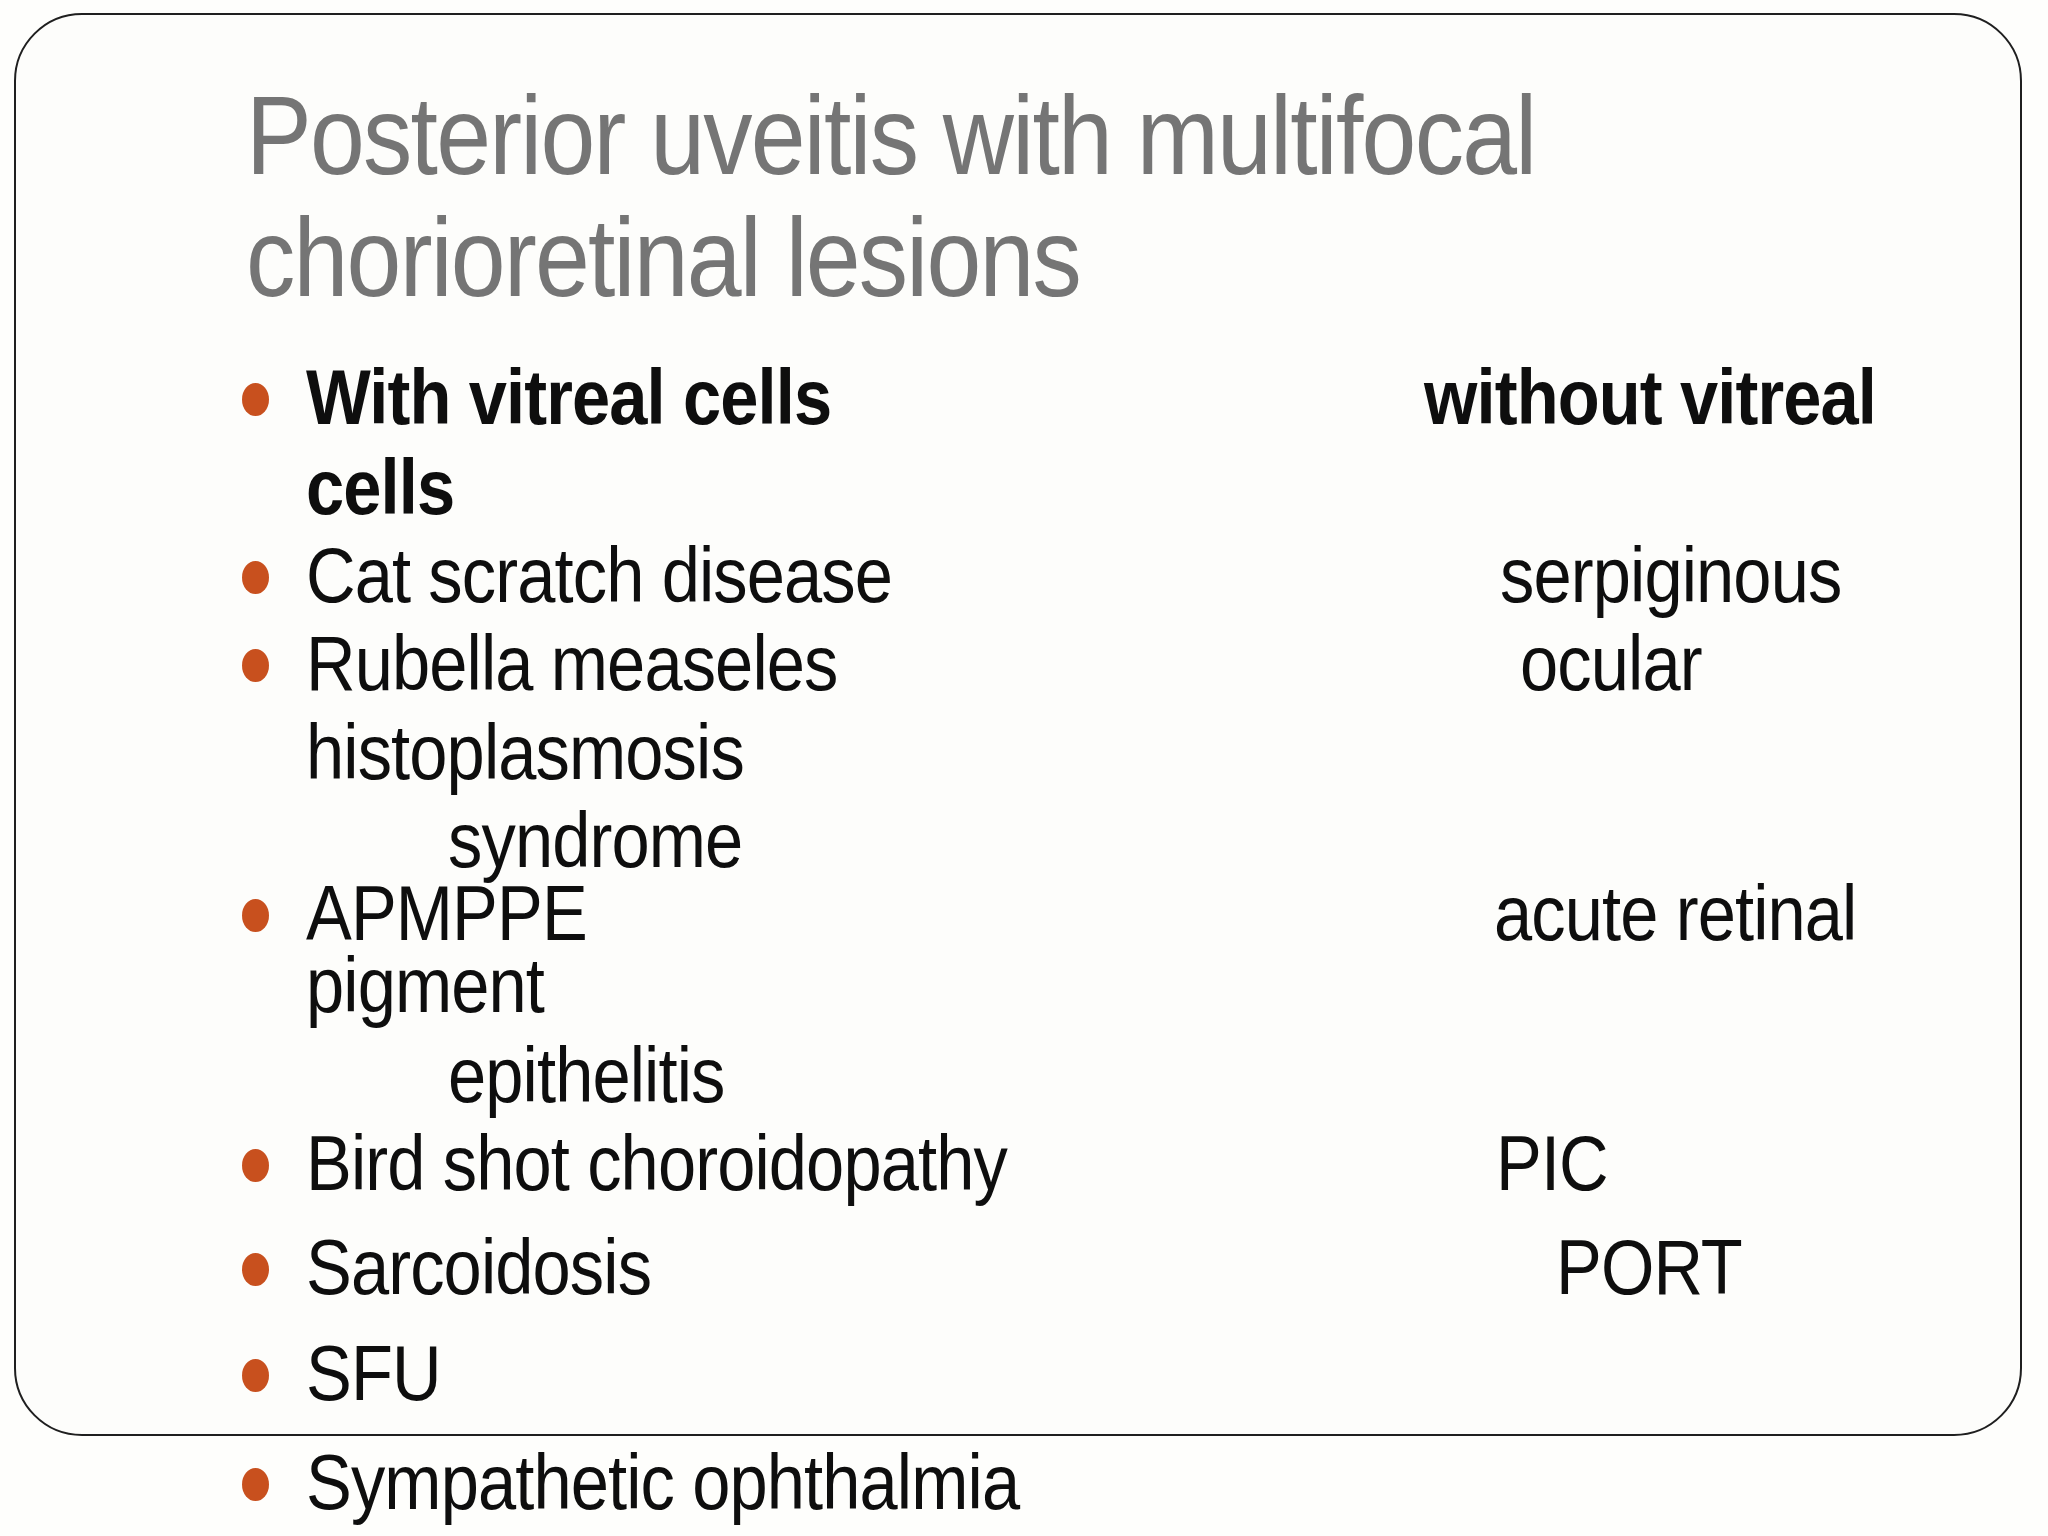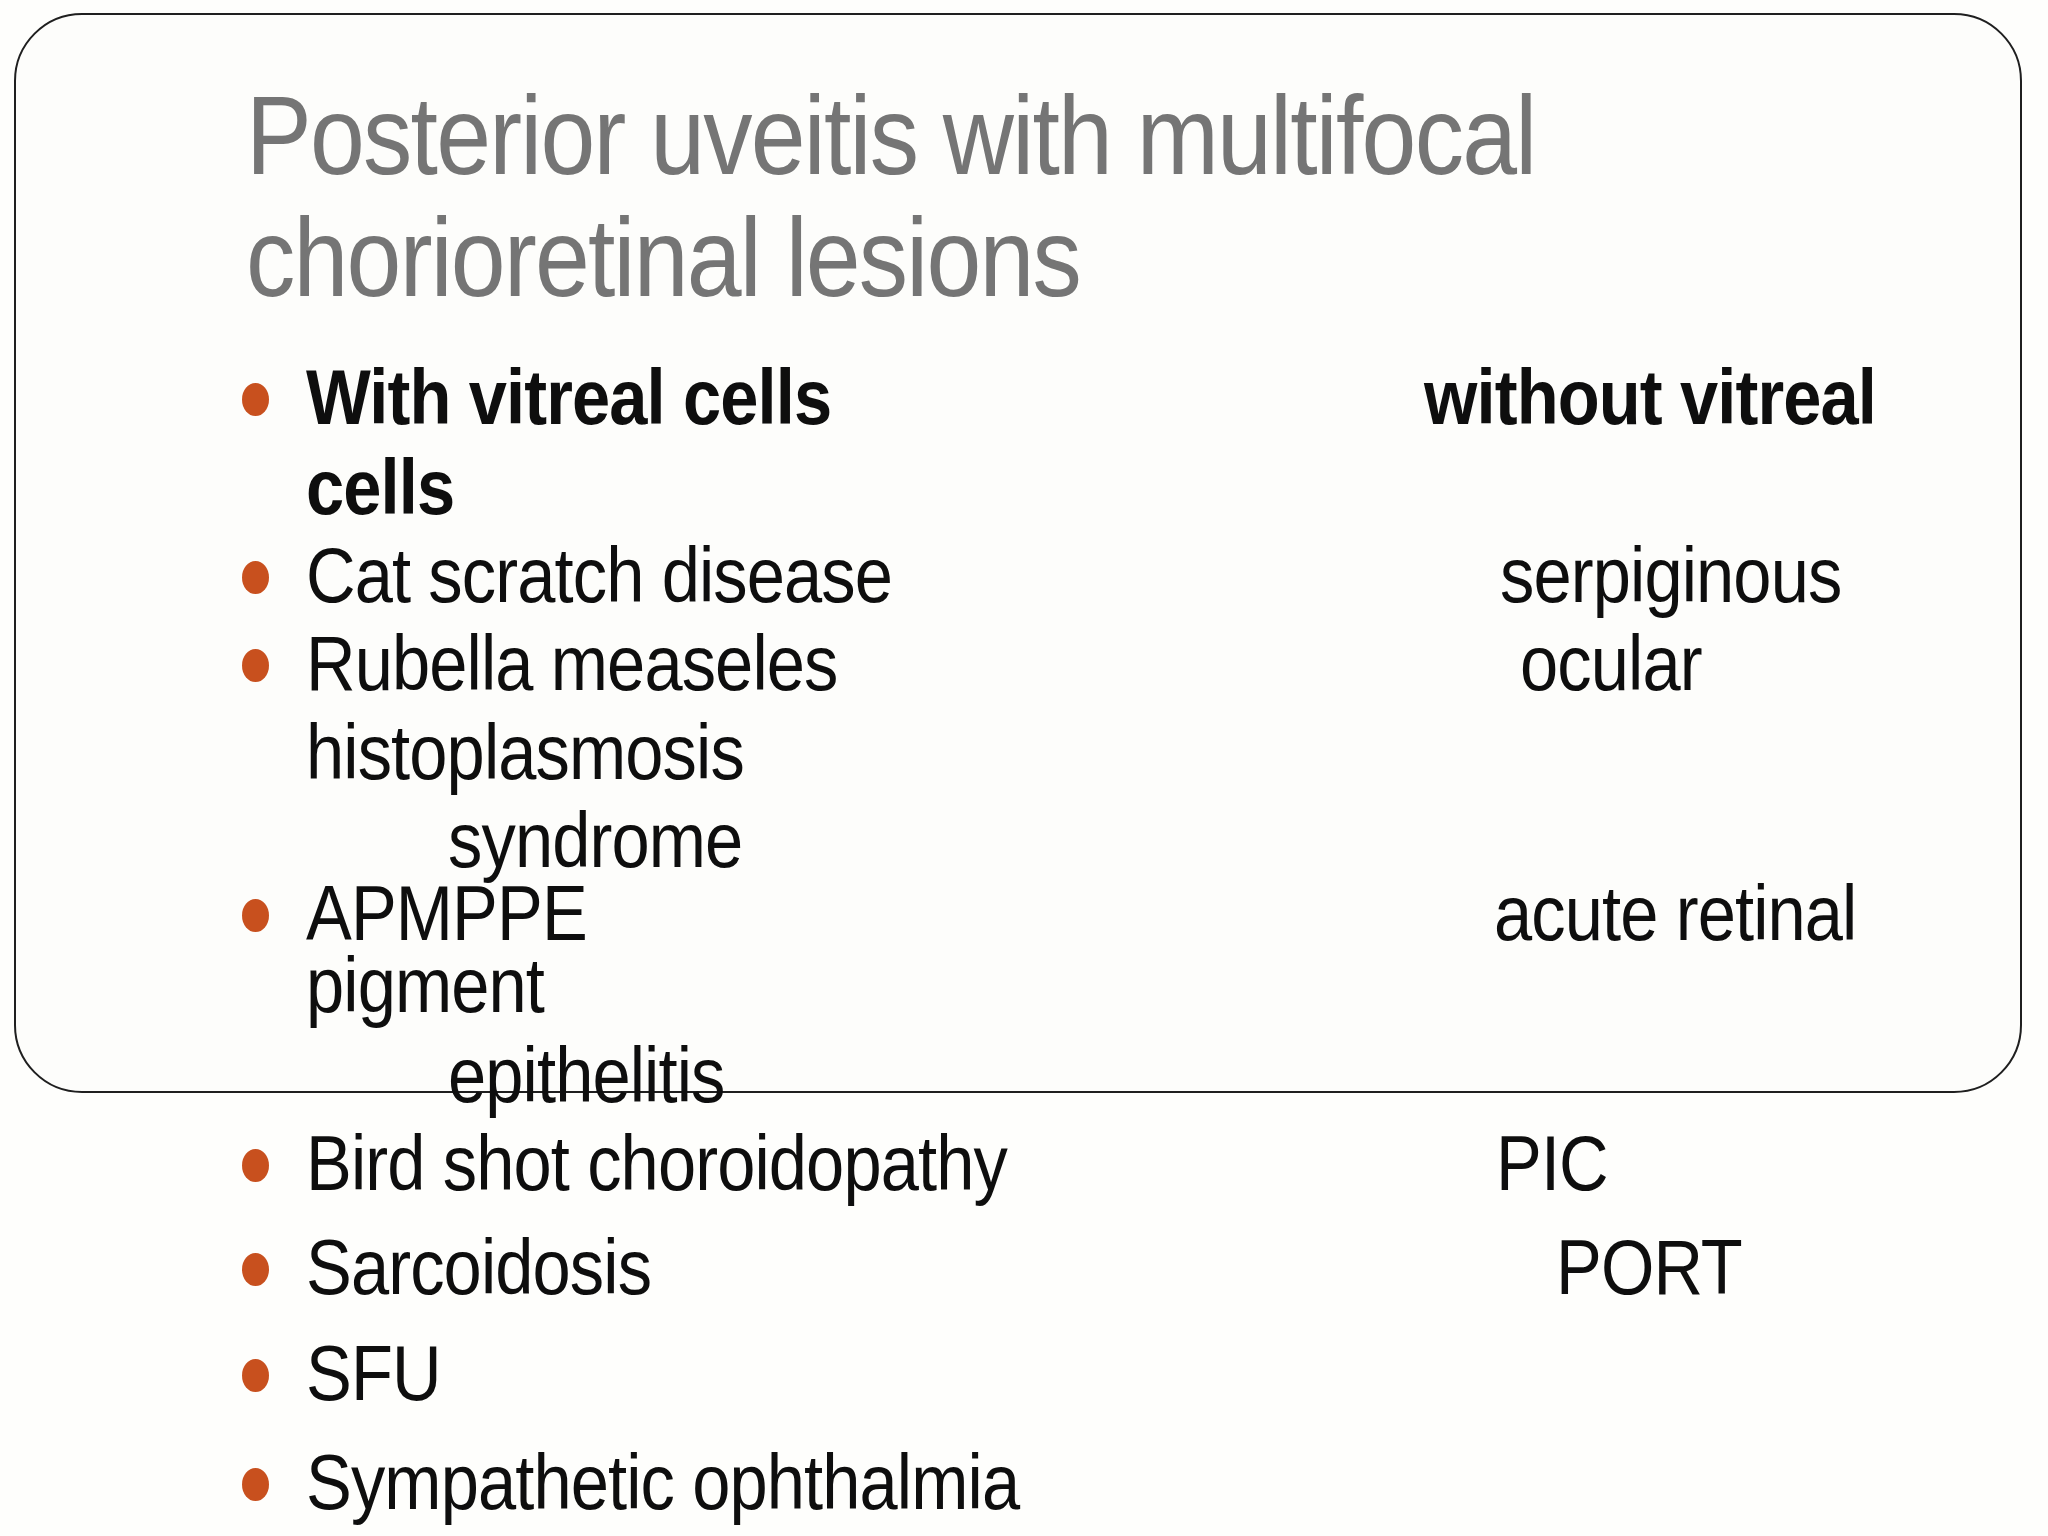--- a/index.html
+++ b/index.html
@@ -10,7 +10,7 @@
   }
   .stage{position:absolute;inset:0;background:#fefefc;}
   .slide-frame{
-    position:absolute;left:14px;top:13px;width:2008px;height:1080px;
+    position:absolute;left:14px;top:13px;width:2008px;height:1423px;
     border:2px solid #1f1f1f;border-radius:68px;background:#fdfdfb;
     box-sizing:border-box;
   }

